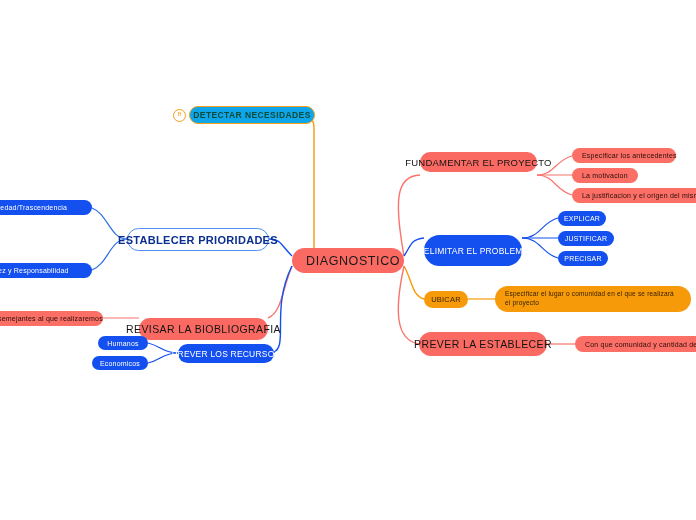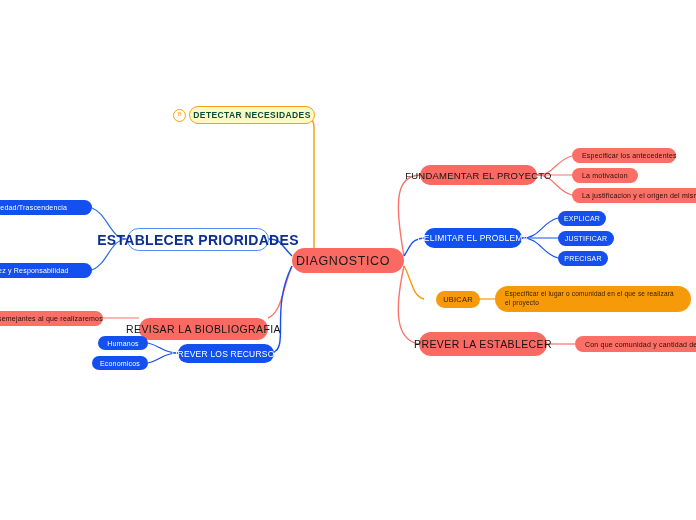--- a/index.html
+++ b/index.html
@@ -64,7 +64,7 @@
     justify-content:center;padding:0 14px;letter-spacing:.3px;
   }
   .n-outline-orange{
-    background:#fef9c3;border:1.4px solid #f5a01b;color:#0d4b3a;
+    background:#0ea5e9;border:1.4px solid #f5a01b;color:#0d4b3a;
     font-size:8.5px;font-weight:700;
     justify-content:center;padding:0 12px;letter-spacing:.4px;
   }

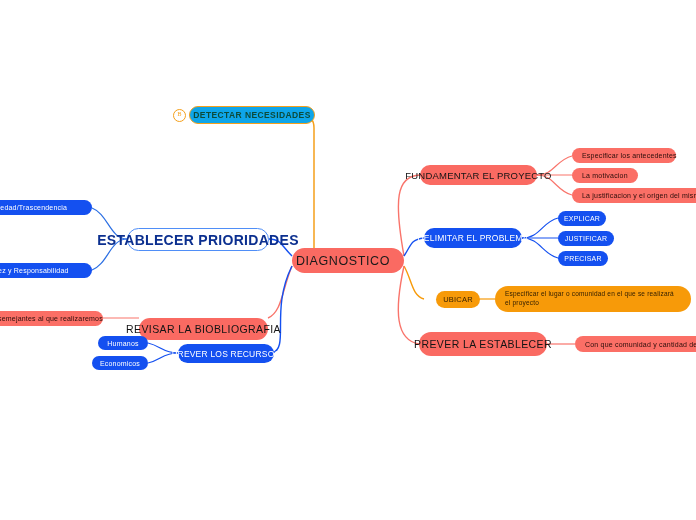--- a/index.html
+++ b/index.html
@@ -140,7 +140,7 @@
     <span>DETECTAR NECESIDADES</span>
   </div>
 
-  <div class="node n-coral" style="left:420px;top:165px;width:117px;height:20px;">
+  <div class="node n-coral" style="left:420px;top:152px;width:117px;height:20px;">
     <span>FUNDAMENTAR EL PROYECTO</span>
   </div>
   <div class="node n-coral2" style="left:572px;top:148px;width:104px;height:15px;">

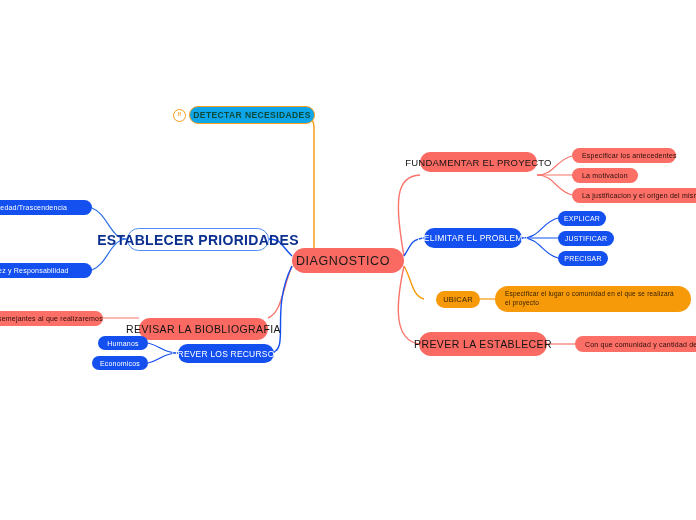--- a/index.html
+++ b/index.html
@@ -60,7 +60,7 @@
   
   .n-outline-blue{
     background:#fff;border:1.4px solid #4f8ef7;color:#0b2f8f;
-    font-size:14px;font-weight:700;
+    font-size:11px;font-weight:700;
     justify-content:center;padding:0 14px;letter-spacing:.3px;
   }
   .n-outline-orange{

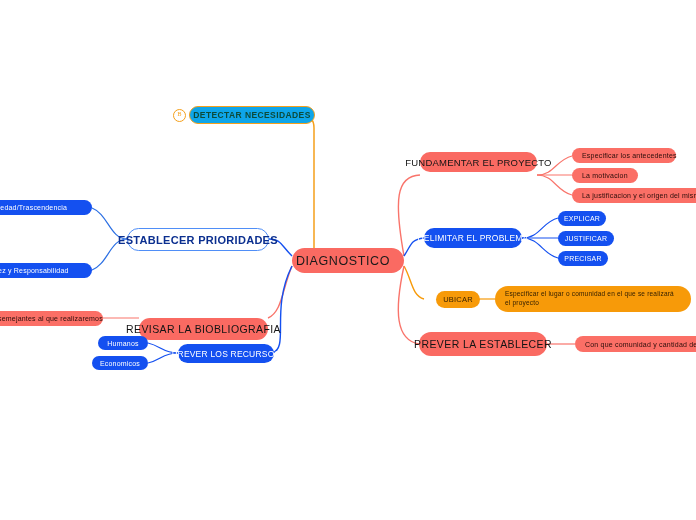--- a/index.html
+++ b/index.html
@@ -153,7 +153,7 @@
     <span>La justificacion y el origen del mismo</span>
   </div>
 
-  <div class="node n-blue" style="left:424px;top:228px;width:98px;height:20px;">
+  <div class="node n-blue" style="left:424px;top:235px;width:98px;height:31px;">
     <span>DELIMITAR EL PROBLEMA</span>
   </div>
   <div class="node n-blue2" style="left:558px;top:211px;width:48px;height:15px;">

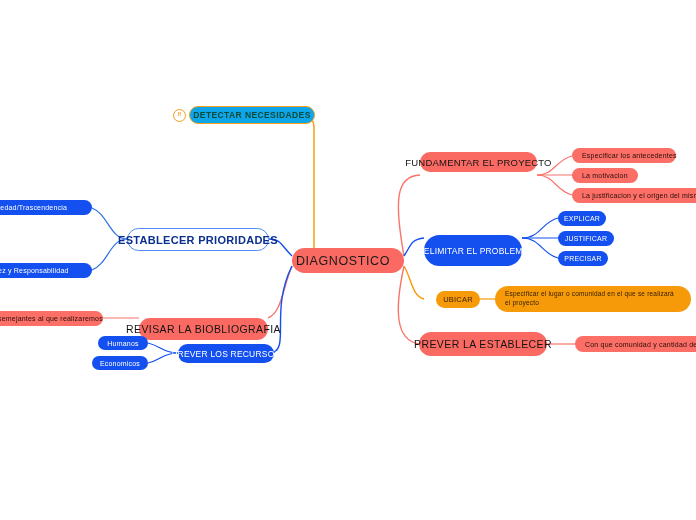--- a/index.html
+++ b/index.html
@@ -28,7 +28,7 @@
   .n-central{
     background:#fa6a62;color:#1a1a1a;
     font-size:12.5px;font-weight:400;
-    justify-content:flex-end;
+    justify-content:flex-start;
     padding:0 14px;
     letter-spacing:.6px;
   }

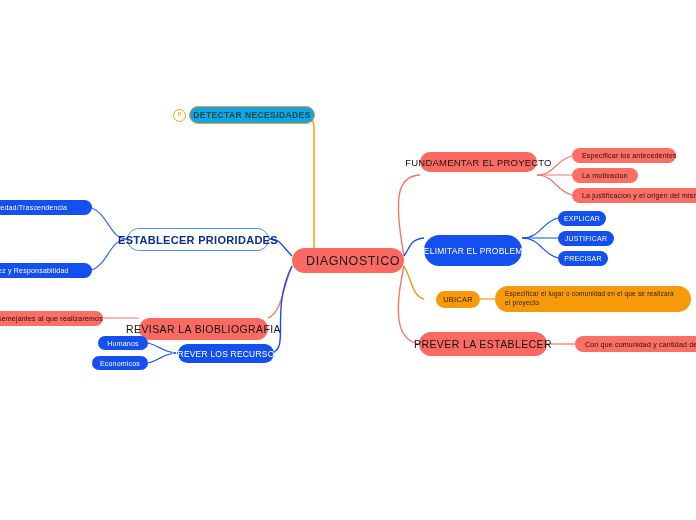--- a/index.html
+++ b/index.html
@@ -166,7 +166,7 @@
     <span>PRECISAR</span>
   </div>
 
-  <div class="node n-orange" style="left:436px;top:291px;width:44px;height:17px;">
+  <div class="node n-orange" style="left:424px;top:291px;width:44px;height:17px;">
     <span>UBICAR</span>
   </div>
   <div class="node n-orange2 wrap" style="left:495px;top:286px;width:196px;height:26px;">

